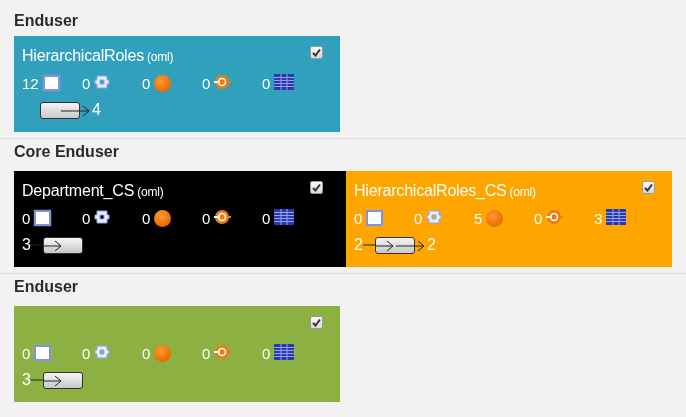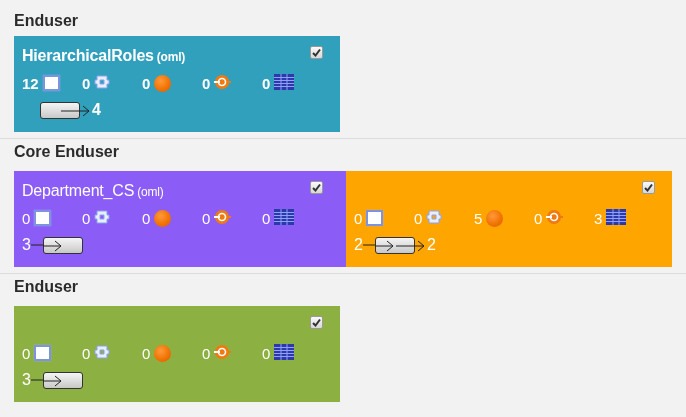--- a/index.html
+++ b/index.html
@@ -58,7 +58,7 @@
 
 <div class="section-title" style="top:12px">Enduser</div>
 
-<div class="card" id="card-0-0" style="left:14px; top:36px; width:326px; height:96px; background:#31a0bd;font-weight:bold;">
+<div class="card" id="card-0-0" style="left:14px; top:36px; width:326px; height:96px; background:#31a0bd;">
   <div class="card-title">
     <span>HierarchicalRoles</span><span class="kind">(oml)</span>
   </div>

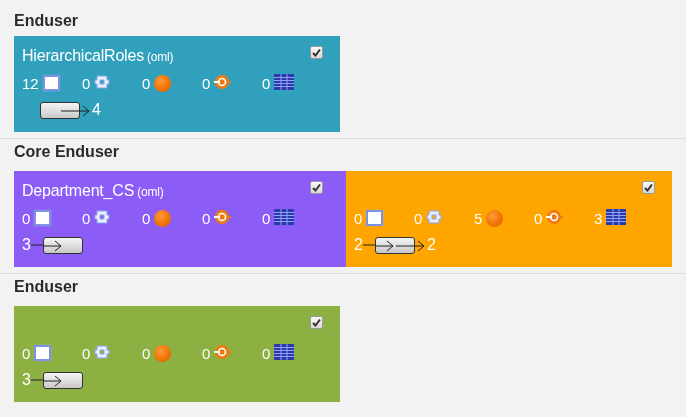--- a/index.html
+++ b/index.html
@@ -127,7 +127,7 @@
 
 <div class="section-title" style="top:143px">Core Enduser</div>
 
-<div class="card" id="card-1-0" style="left:14px; top:171px; width:366px; height:96px; background:#8b5cf6;">
+<div class="card" id="card-1-0" style="left:14px; top:171px; width:366px; height:96px; background:#000000;">
   <div class="card-title">
     <span>Department_CS</span><span class="kind">(oml)</span>
   </div>

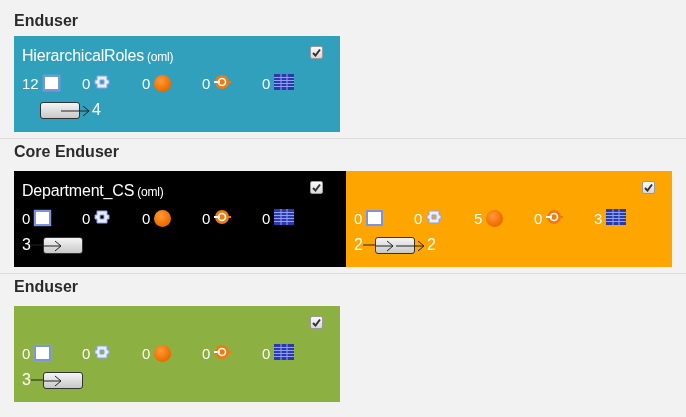--- a/index.html
+++ b/index.html
@@ -196,6 +196,9 @@
   </div>
 </div>
 <div class="card" id="card-1-1" style="left:346px; top:171px; width:326px; height:96px; background:#ffa500;">
+  <div class="card-title">
+    <span>HierarchicalRoles_CS</span><span class="kind">(oml)</span>
+  </div>
   <div class="checkbox" style="left:296px">
     <svg width="9" height="9" viewBox="0 0 9 9">
         <path d="M1 5 L3.5 7.5 L8 1.5" stroke="#333" stroke-width="2" fill="none"></path>

